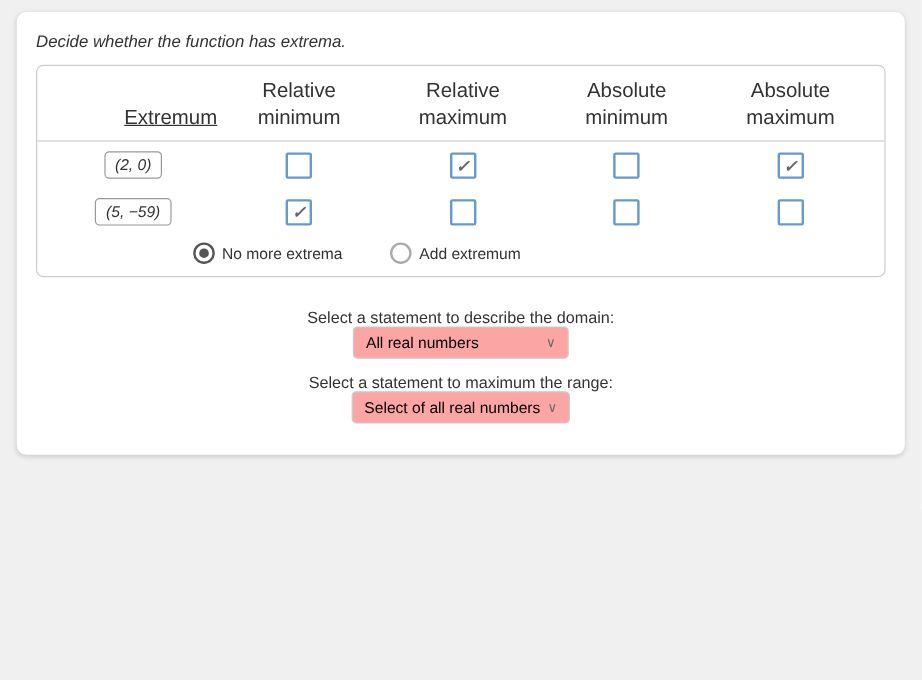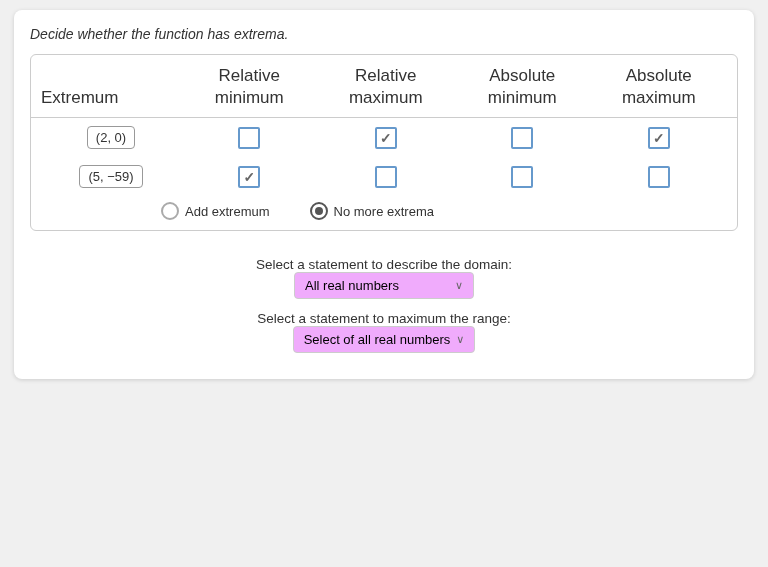--- a/index.html
+++ b/index.html
@@ -48,7 +48,8 @@
       line-height: 1.3;
     }
     .col-header.extremum {
-      text-align: left;
+      text-align: right;
+      text-decoration: underline;
     }
     .table-row {
       display: grid;

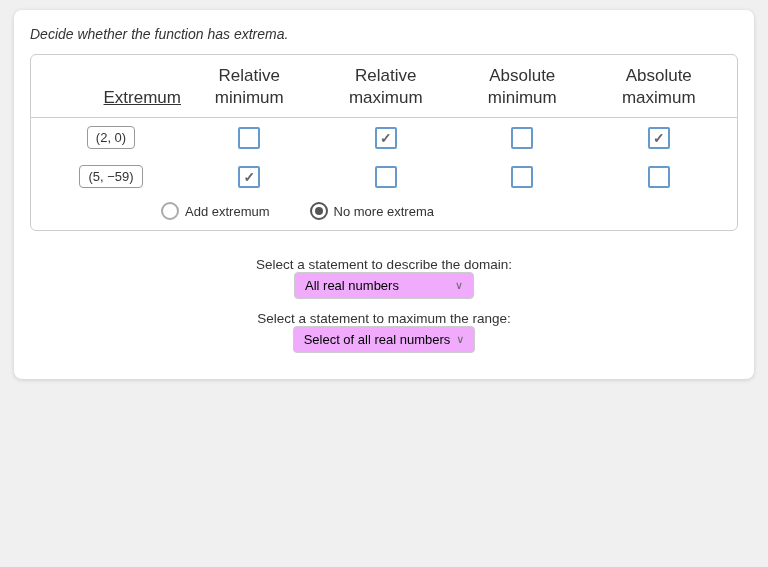--- a/index.html
+++ b/index.html
@@ -57,6 +57,7 @@
       padding: 8px 10px;
       align-items: center;
       gap: 0;
+      font-style: italic;
     }
     .extremum-label {
       display: inline-block;

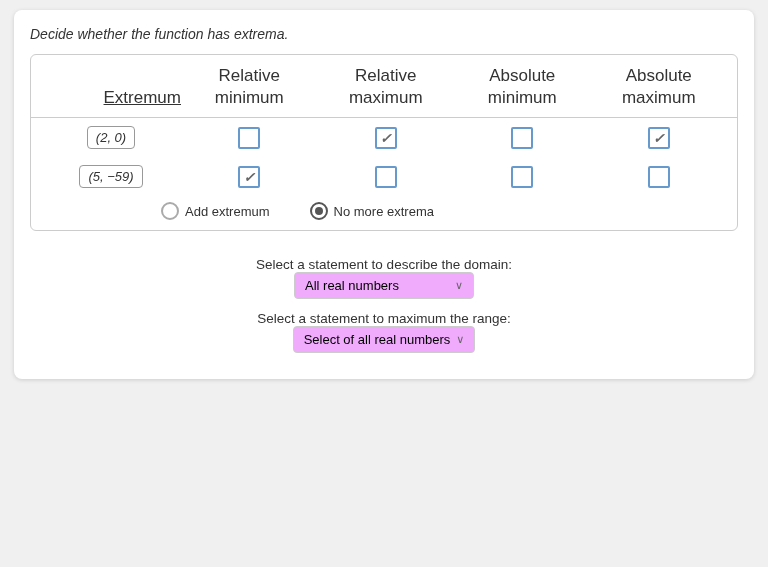--- a/index.html
+++ b/index.html
@@ -232,12 +232,12 @@
 
     <div class="bottom-row">
       <div class="radio-option">
+        <div class="radio-circle selected"></div>
+        <span>No more extrema</span>
+      </div>
+      <div class="radio-option">
         <div class="radio-circle"></div>
         <span>Add extremum</span>
-      </div>
-      <div class="radio-option">
-        <div class="radio-circle selected"></div>
-        <span>No more extrema</span>
       </div>
     </div>
   </div>

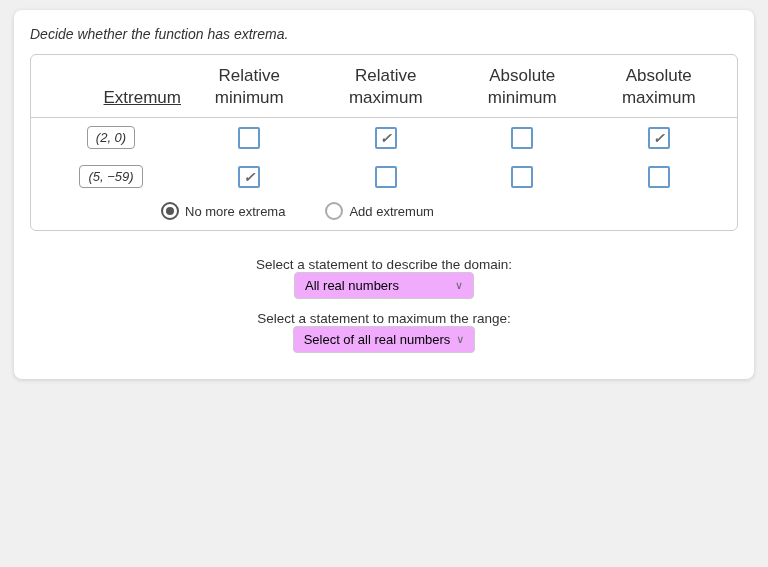--- a/index.html
+++ b/index.html
@@ -144,7 +144,7 @@
       border-radius: 4px;
       padding: 5px 10px;
       font-size: 13px;
-      background: #f0abfc;
+      background: #fca5a5;
       cursor: pointer;
       display: flex;
       align-items: center;

